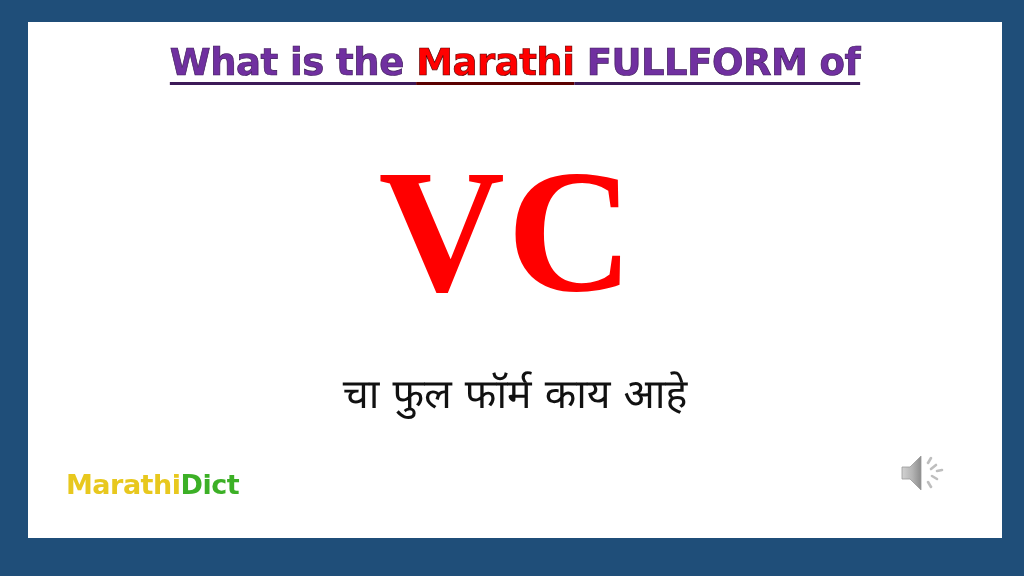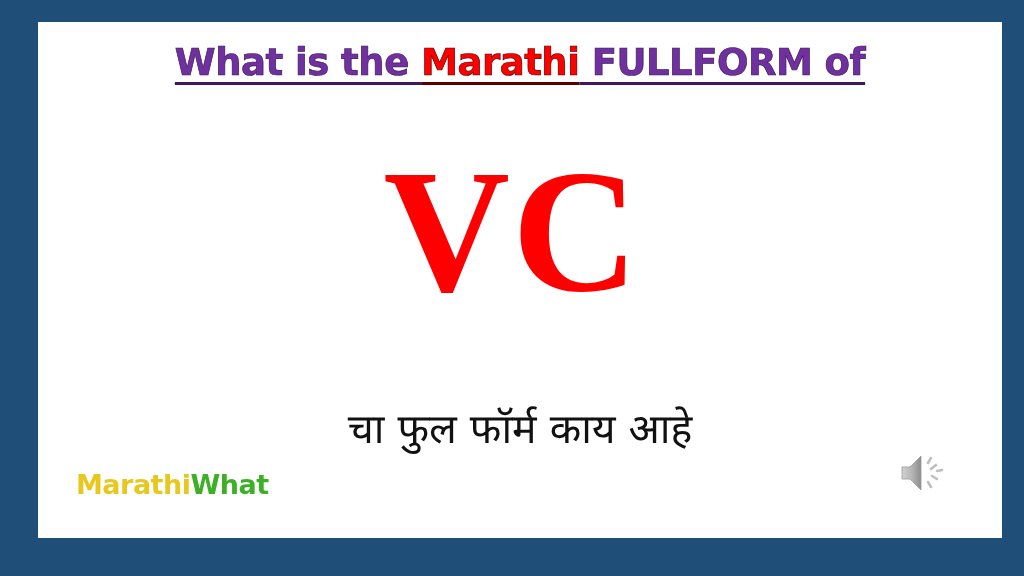--- a/index.html
+++ b/index.html
@@ -21,7 +21,7 @@
     width: 1024px;
     height: 576px;
     background: #1F4E79;
-    padding: 22px 22px 38px 38px;
+    padding: 22px 22px 38px 28px;
   }
 
   .slide-canvas {

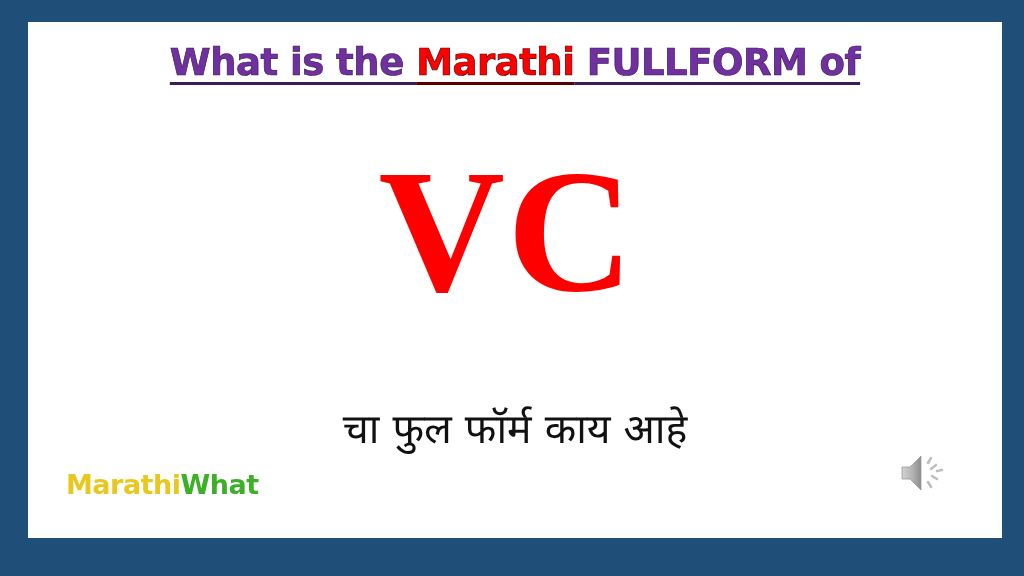--- a/index.html
+++ b/index.html
@@ -91,7 +91,6 @@
     font-size: 41px;
     font-weight: normal;
     line-height: 1.25;
-    margin-top: 35px;
   }
 
   

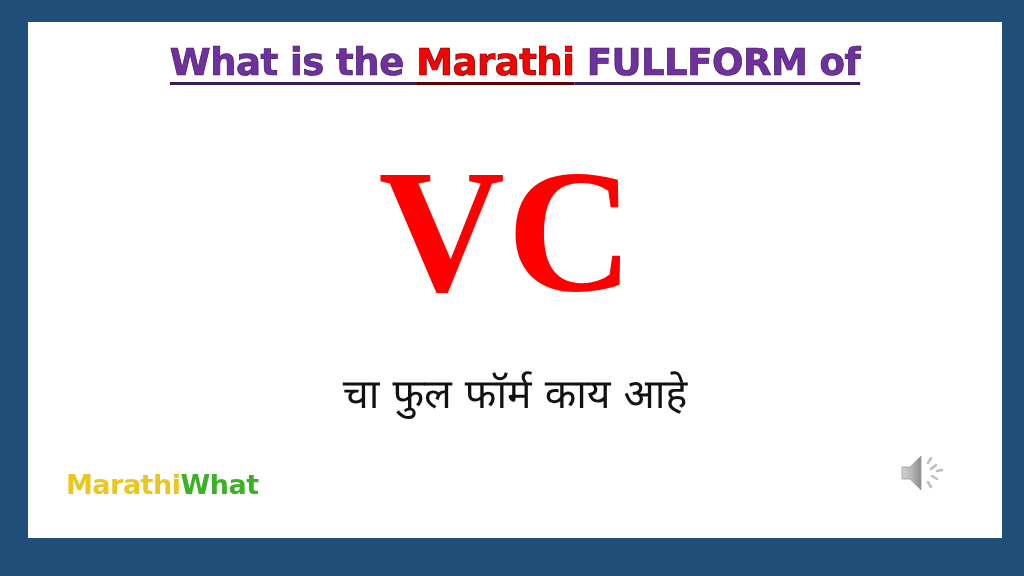--- a/index.html
+++ b/index.html
@@ -133,7 +133,7 @@
     <div class="subtitle">चा फुल फॉर्म काय आहे</div>
 
     <div class="logo">
-      <span class="logo-a">Marathi</span><span class="logo-b">What</span>
+      <span class="logo-a">Marathi</span><span class="logo-b">Dict</span>
     </div>
 
     <div class="speaker-icon">

